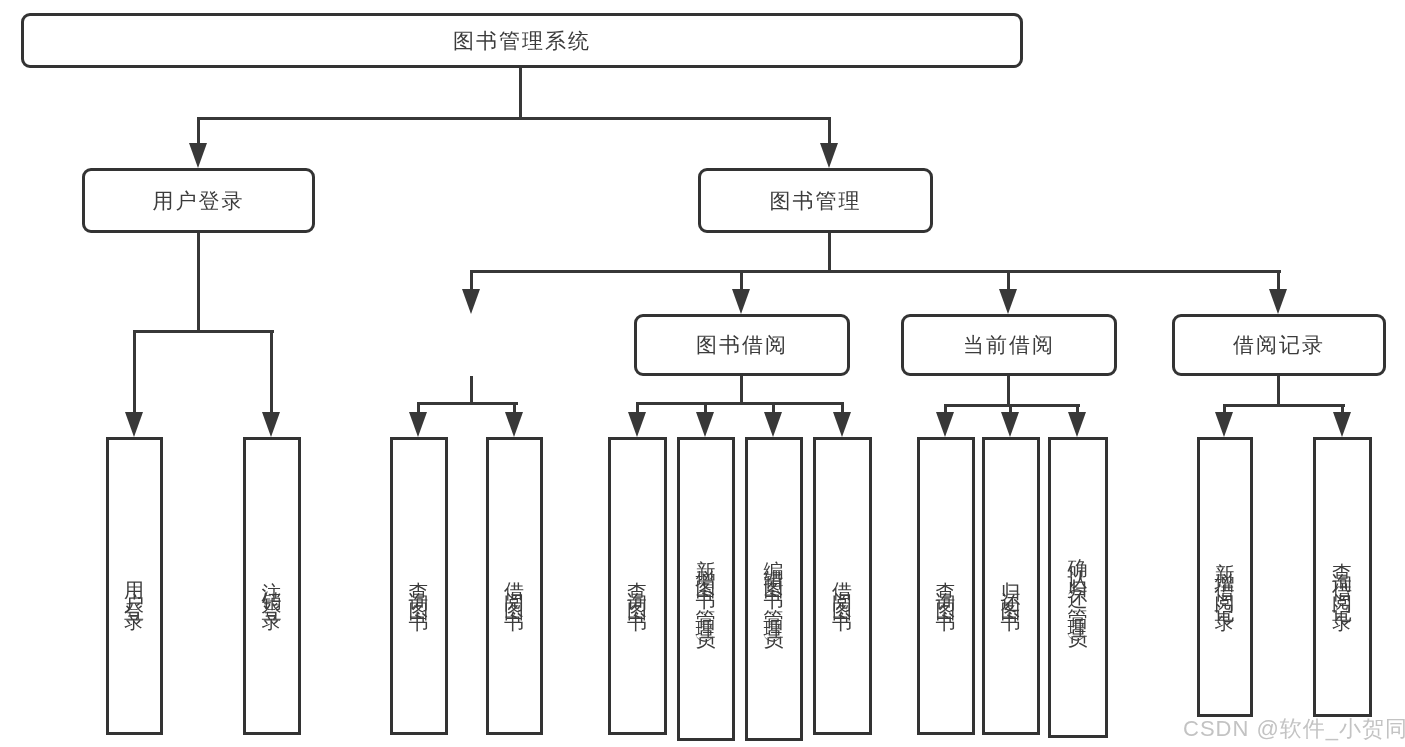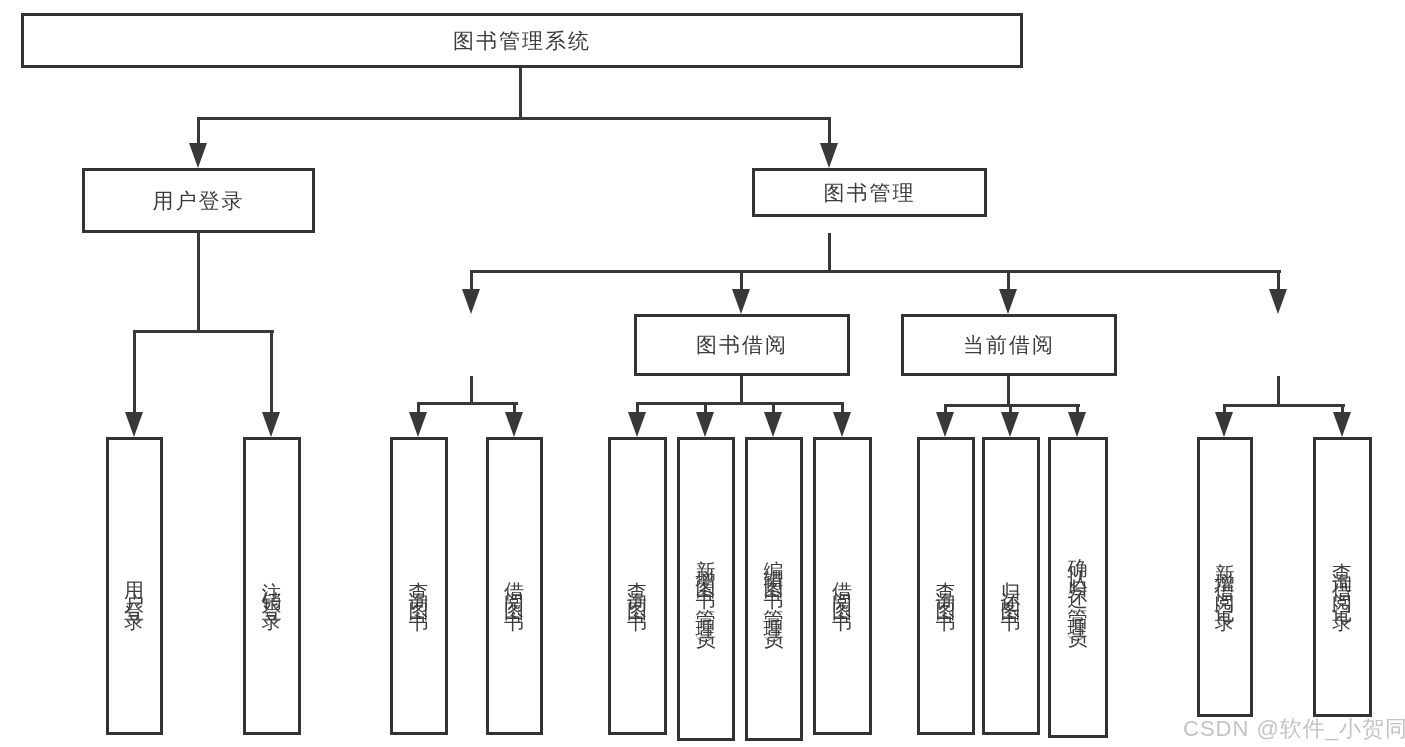--- a/index.html
+++ b/index.html
@@ -32,6 +32,7 @@
     font-size:21px;
     letter-spacing:2px;
     white-space:nowrap;
+    border-radius:9px;
   }
   .vbox{
     writing-mode:vertical-rl;

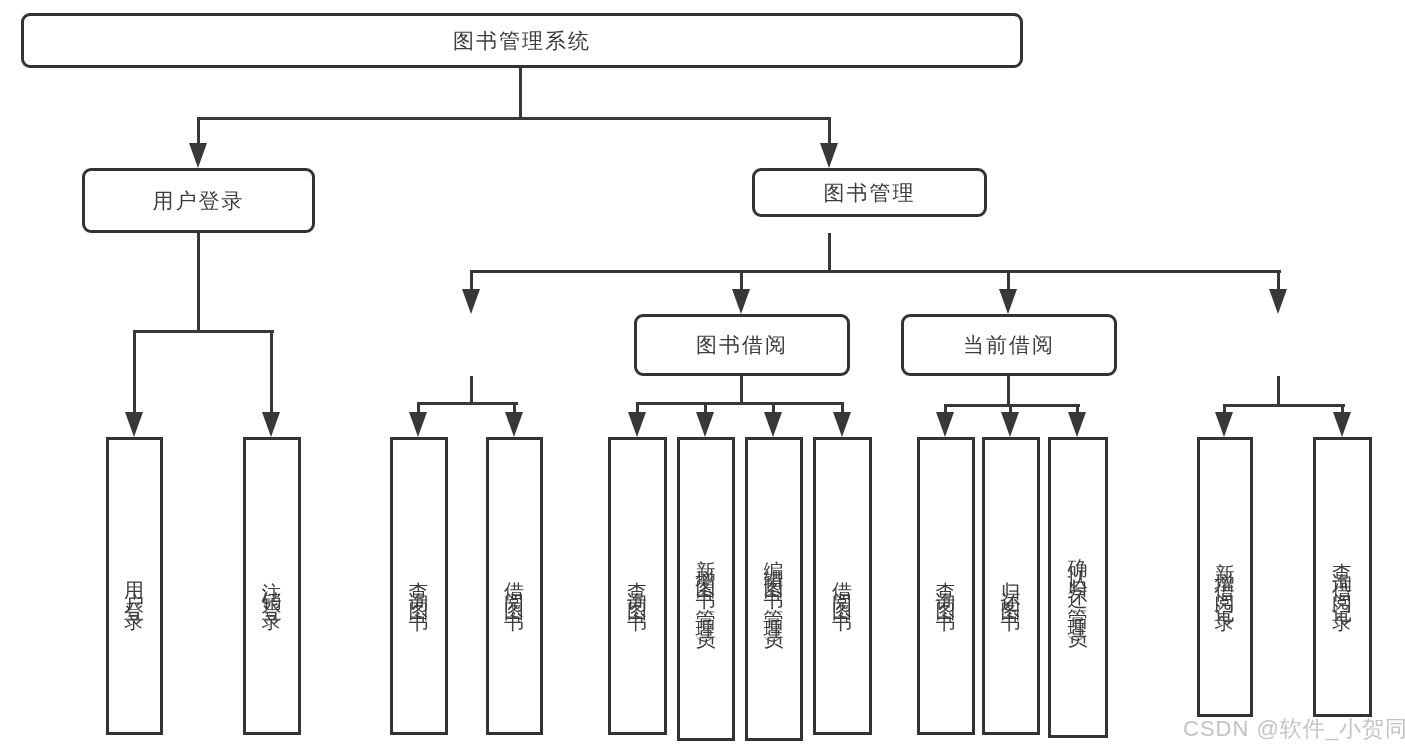--- a/index.html
+++ b/index.html
@@ -70,7 +70,7 @@
   <div class="box hbox" style="left:21px;top:13px;width:1002px;height:55px;">图书管理系统</div>
 
   <div class="box hbox" style="left:82px;top:168px;width:233px;height:65px;">用户登录</div>
-  <div class="box hbox" style="left:752px;top:168px;width:235px;height:49px;">图书管理</div>
+  <div class="box hbox" style="left:698px;top:168px;width:235px;height:65px;">图书管理</div>
 
   <div class="box hbox" style="left:634px;top:314px;width:216px;height:62px;">图书借阅</div>
   <div class="box hbox" style="left:901px;top:314px;width:216px;height:62px;">当前借阅</div>

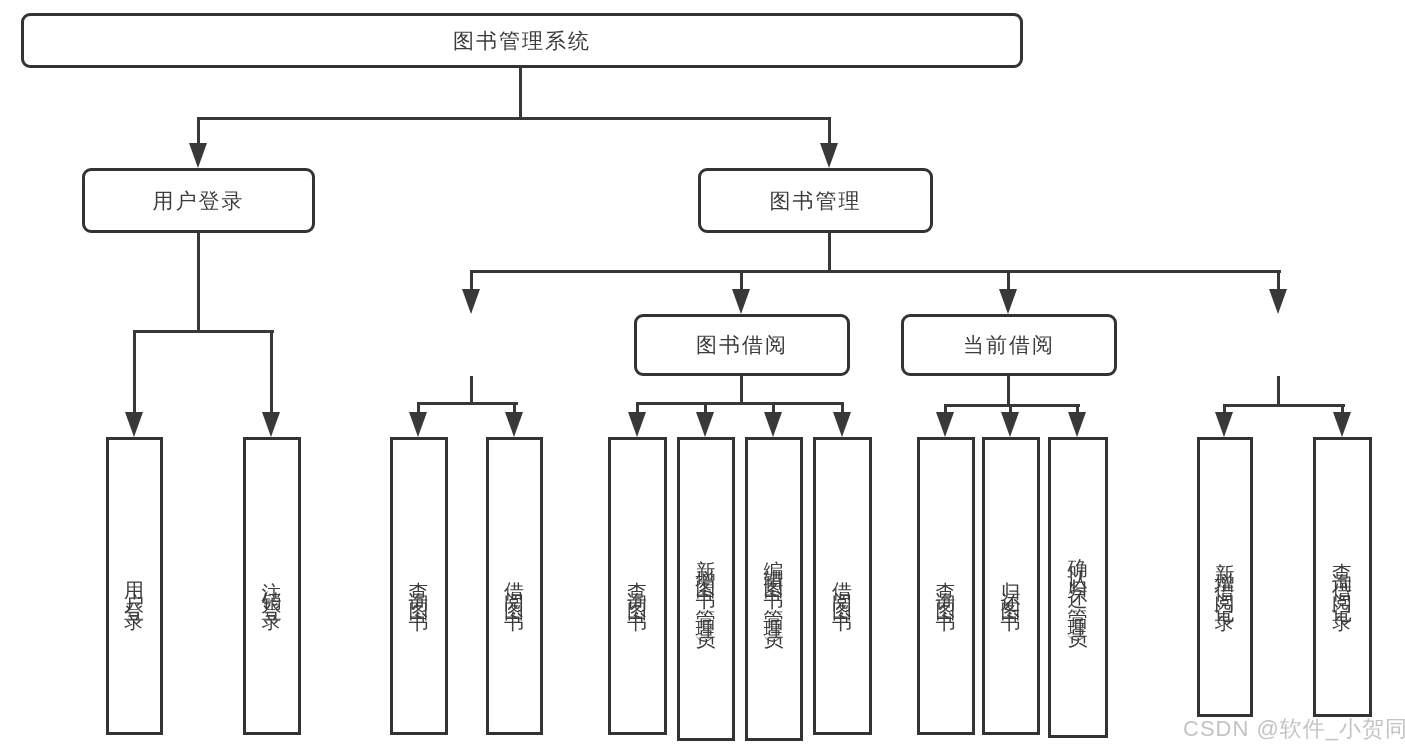--- a/index.html
+++ b/index.html
@@ -74,6 +74,7 @@
 
   <div class="box hbox" style="left:634px;top:314px;width:216px;height:62px;">图书借阅</div>
   <div class="box hbox" style="left:901px;top:314px;width:216px;height:62px;">当前借阅</div>
+  <div class="box hbox" style="left:1172px;top:314px;width:214px;height:62px;">借阅记录</div>
 
   <div class="box vbox" style="left:106px;top:437px;width:57px;height:298px;">用户登录</div>
   <div class="box vbox" style="left:243px;top:437px;width:58px;height:298px;">注销登录</div>

